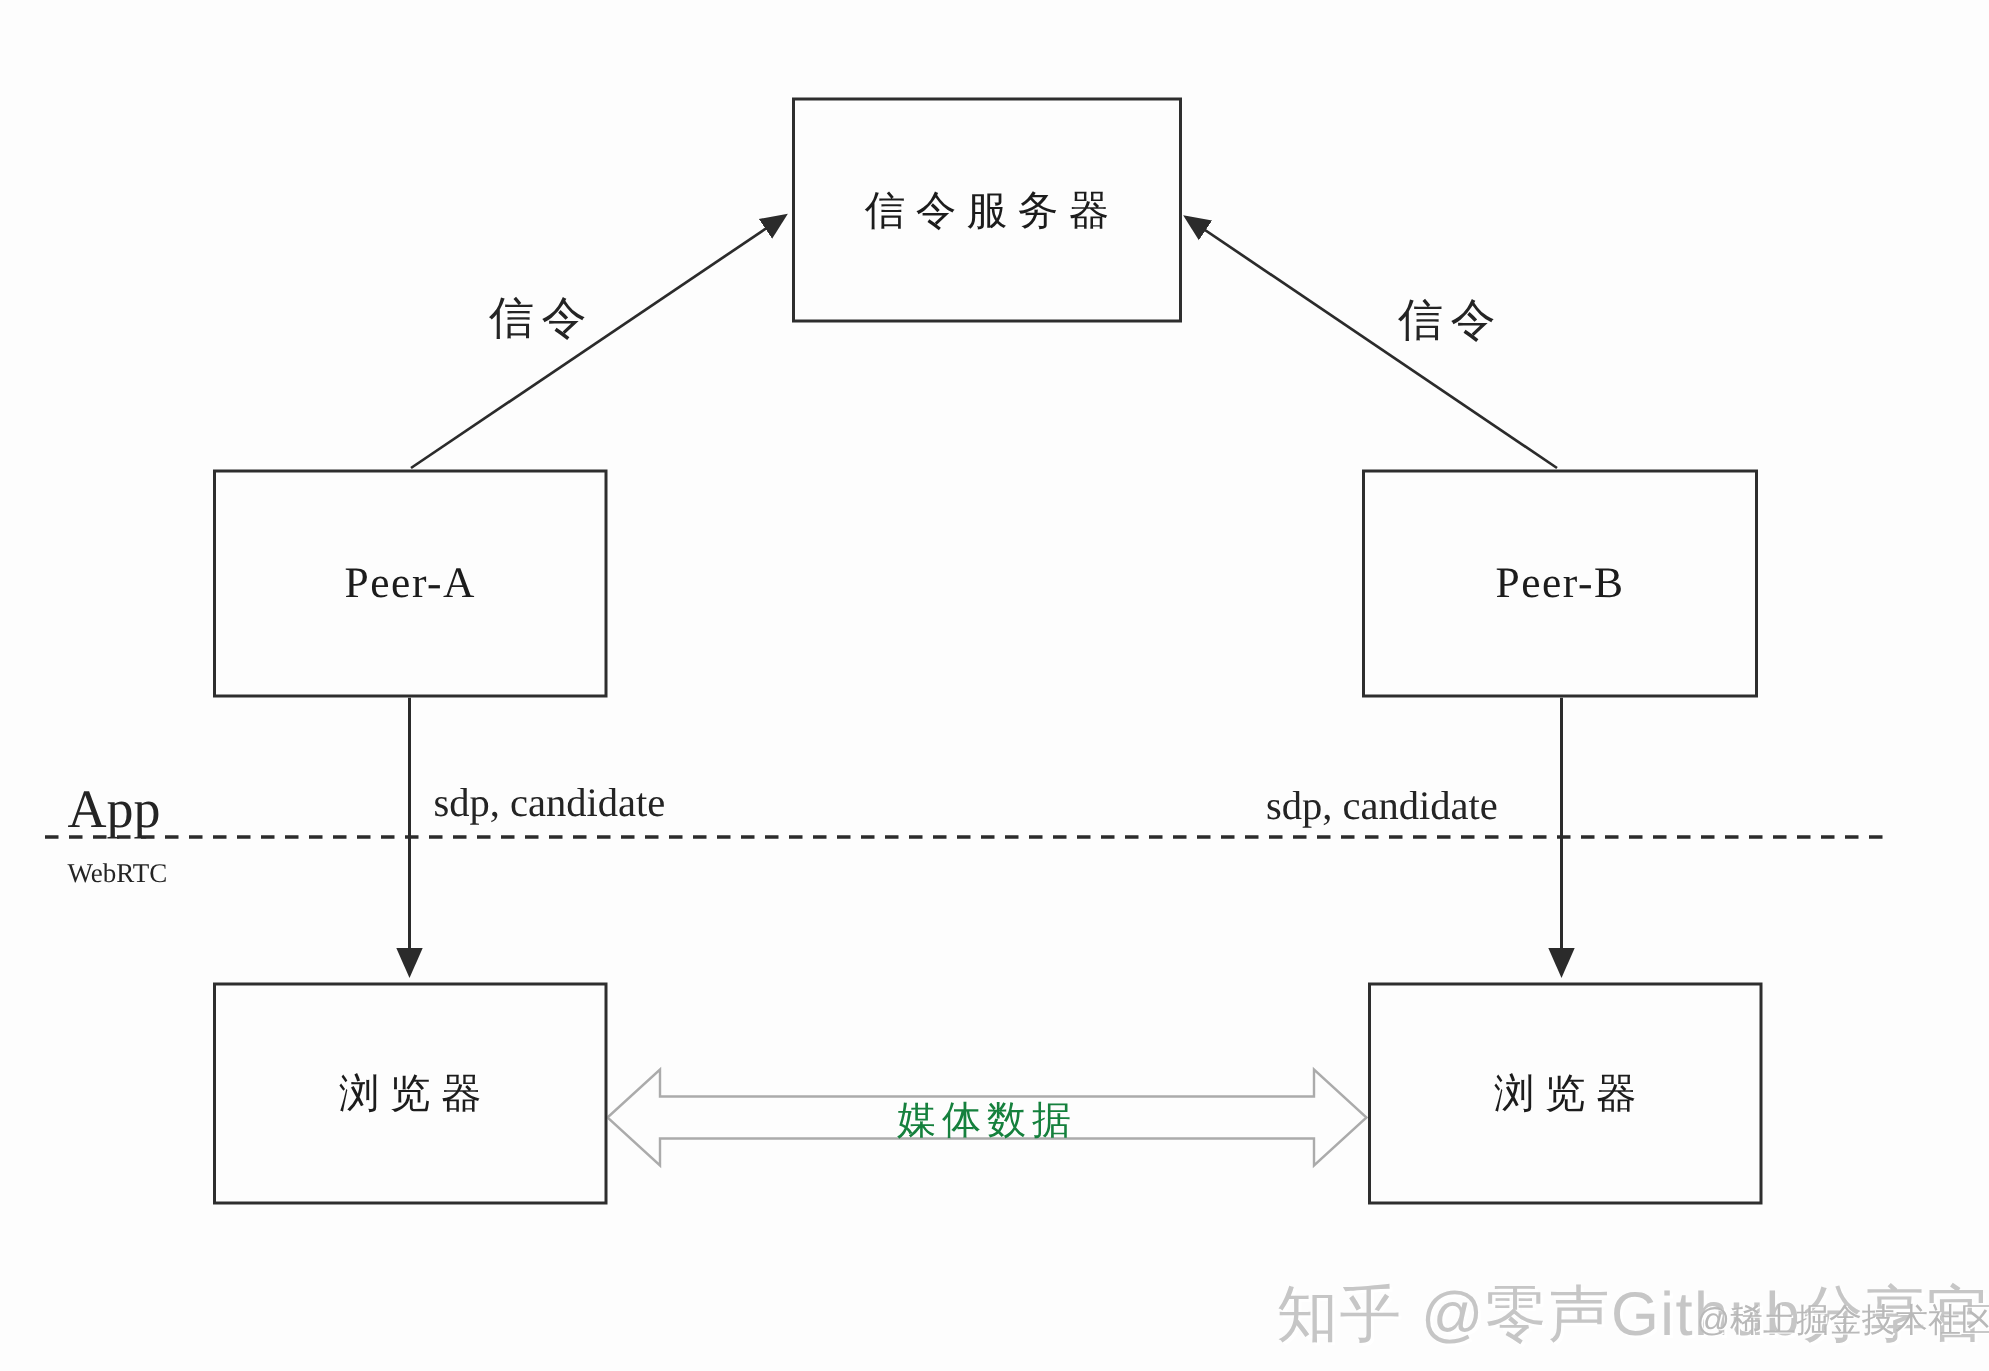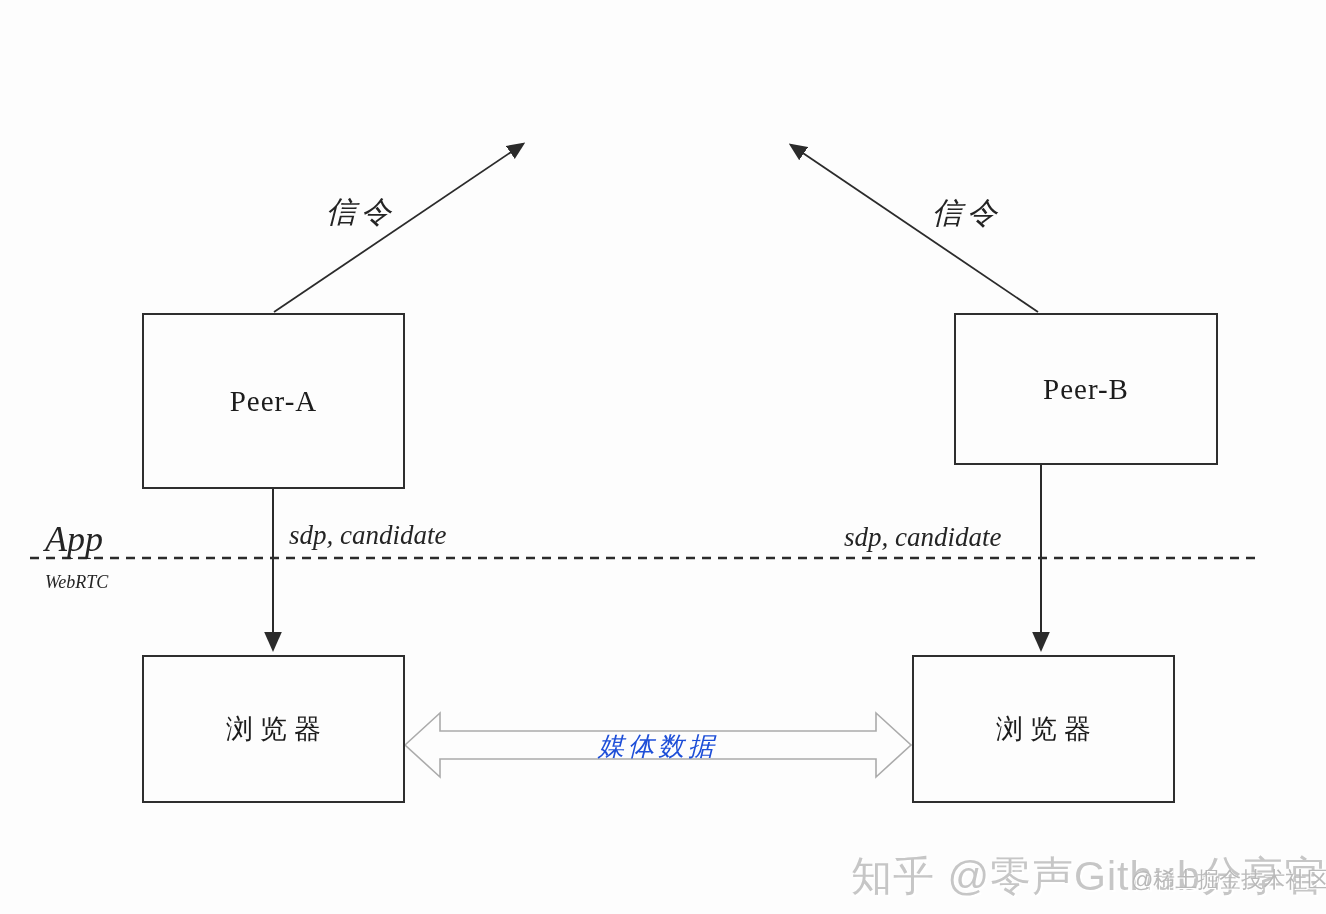--- a/index.html
+++ b/index.html
@@ -111,6 +111,9 @@
     <polygon points="405,745 440,713 440,731 876,731 876,713 911,745 876,777 876,759 440,759 440,777" fill="#fdfdfd" stroke="#ababab" stroke-width="1.6"></polygon>
   </svg>
 
+  <div class="node-box box-signaling">
+    <span class="zh">信令服务器</span>
+  </div>
 
   <div class="node-box box-peer-a">
     <span class="en">Peer-A</span>

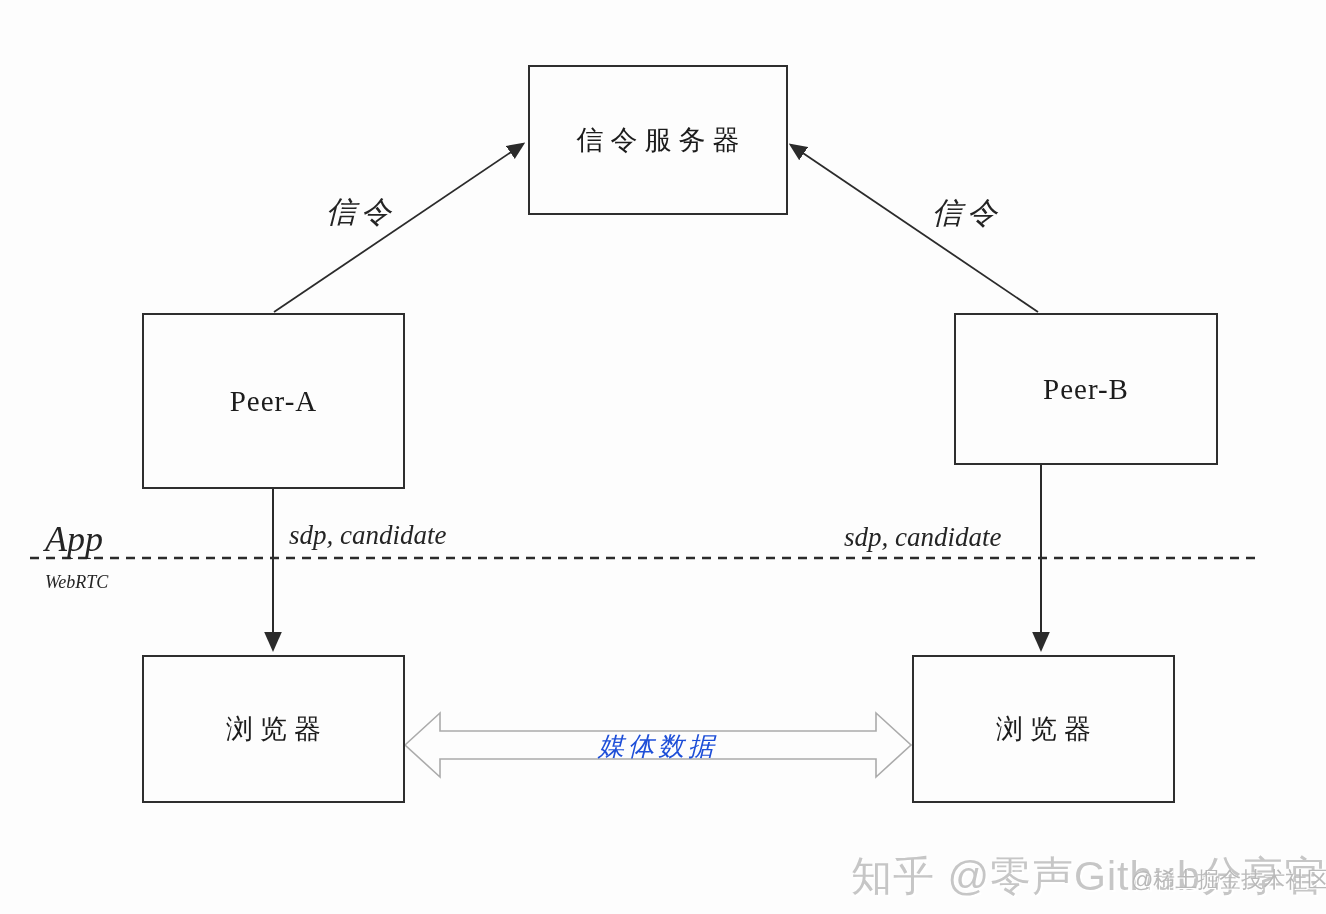--- a/index.html
+++ b/index.html
@@ -51,7 +51,6 @@
     position: absolute;
     color: #242424;
     white-space: nowrap;
-    font-style: italic;
   }
   .lbl-signal-left  { left: 326px; top: 192px; font-size: 30px; letter-spacing: 5px; }
   .lbl-signal-right { left: 932px; top: 193px; font-size: 30px; letter-spacing: 5px; }

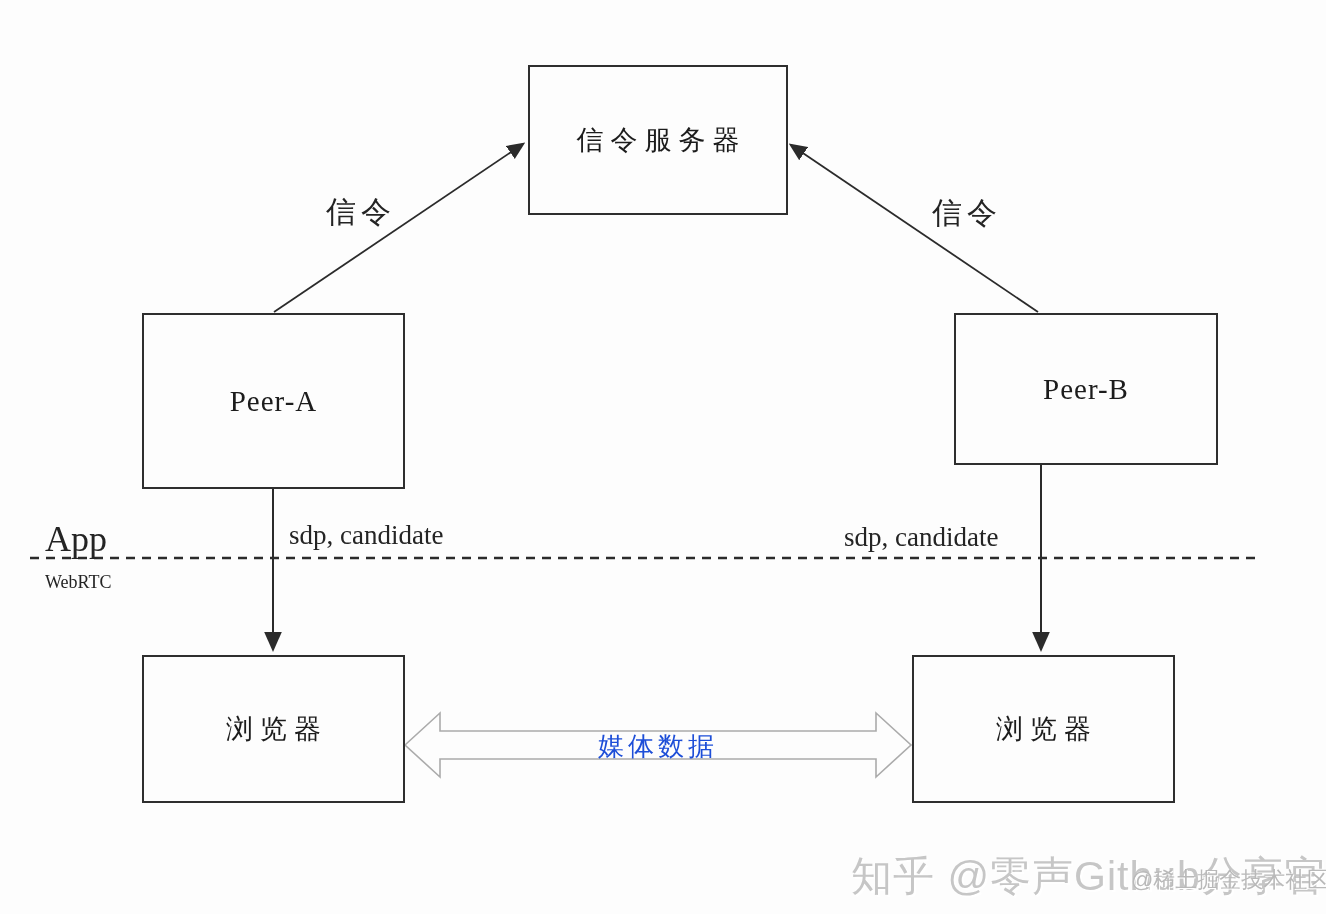--- a/index.html
+++ b/index.html
@@ -42,7 +42,7 @@
     letter-spacing: 1px;
   }
   .box-signaling { left: 528px; top: 65px;  width: 260px; height: 150px; }
-  .box-peer-a    { left: 142px; top: 313px; width: 263px; height: 176px; text-align: right; }
+  .box-peer-a    { left: 142px; top: 313px; width: 263px; height: 152px; text-align: right; }
   .box-peer-b    { left: 908px; top: 313px; width: 264px; height: 152px; margin-left: 46px; }
   .box-browser-l { left: 142px; top: 655px; width: 263px; height: 148px; }
   .box-browser-r { left: 912px; top: 655px; width: 263px; height: 148px; }

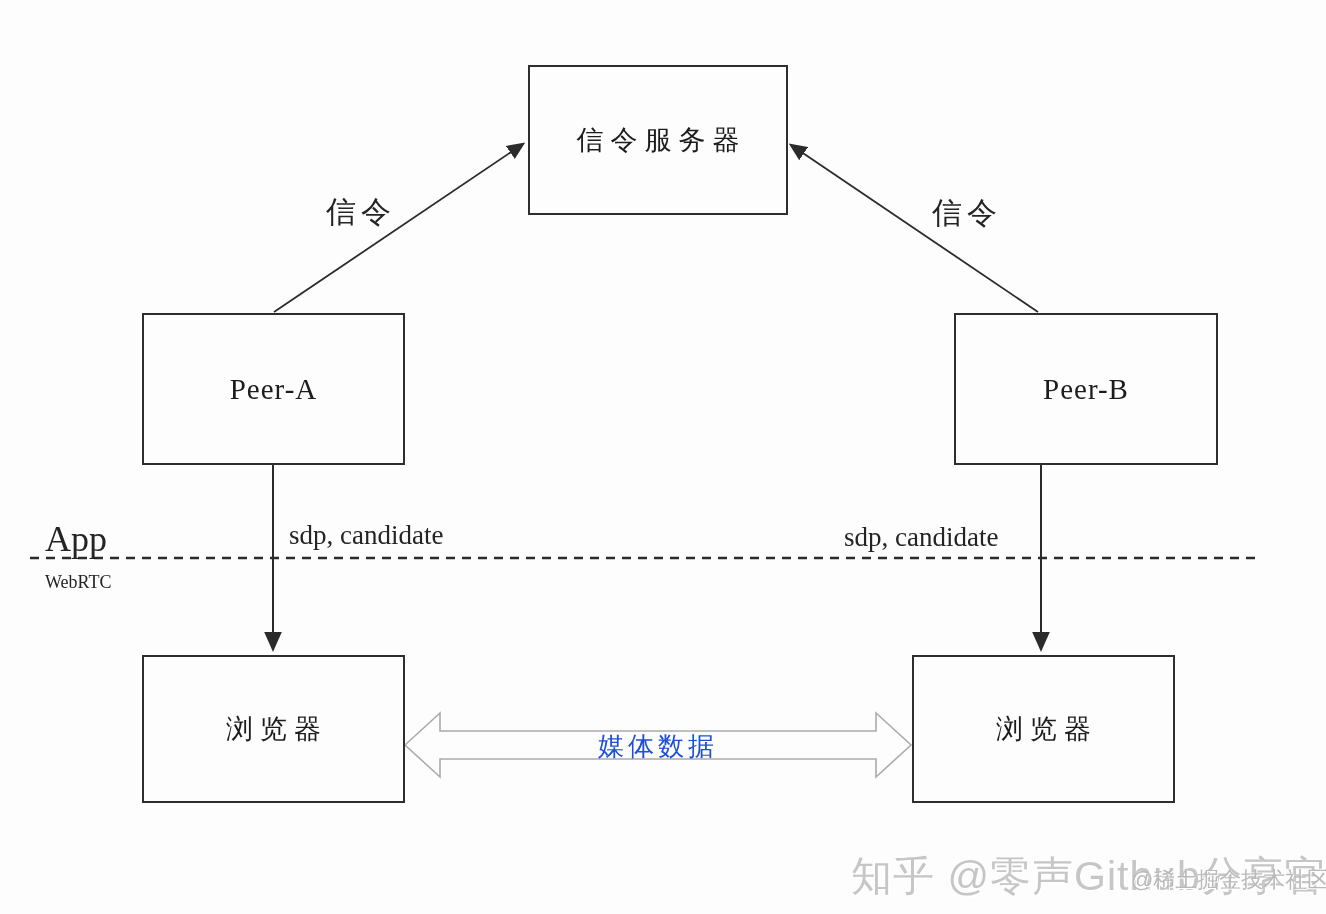--- a/index.html
+++ b/index.html
@@ -43,7 +43,7 @@
   }
   .box-signaling { left: 528px; top: 65px;  width: 260px; height: 150px; }
   .box-peer-a    { left: 142px; top: 313px; width: 263px; height: 152px; text-align: right; }
-  .box-peer-b    { left: 908px; top: 313px; width: 264px; height: 152px; margin-left: 46px; }
+  .box-peer-b    { left: 908px; top: 313px; width: 264px; height: 152px; }
   .box-browser-l { left: 142px; top: 655px; width: 263px; height: 148px; }
   .box-browser-r { left: 912px; top: 655px; width: 263px; height: 148px; }
 

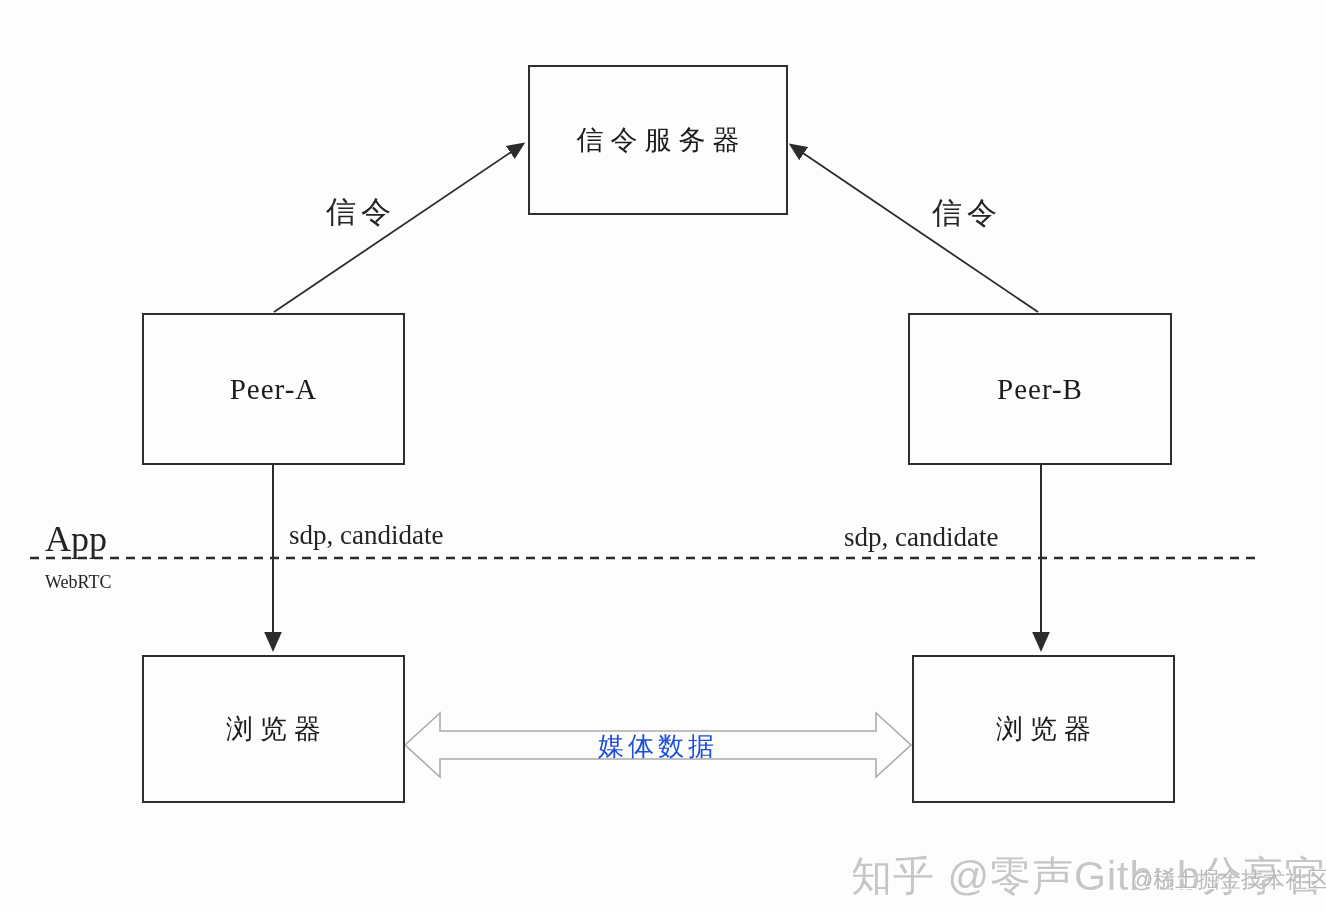--- a/index.html
+++ b/index.html
@@ -63,7 +63,7 @@
     text-align: center;
     font-size: 26px;
     letter-spacing: 4px;
-    color: #1d4ed8;
+    color: #15803d;
   }
 
   .watermark {

